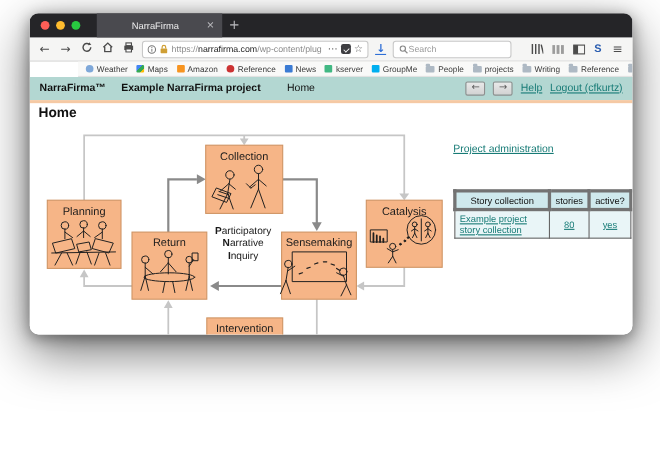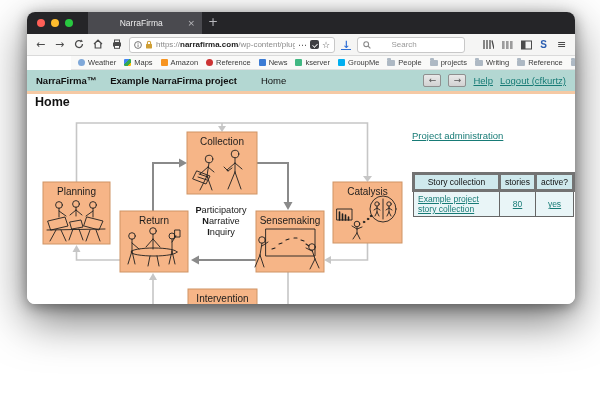--- a/index.html
+++ b/index.html
@@ -28,7 +28,7 @@
   .urlbar { flex:none; width:206px; height:16px; background:#fff; border:1px solid #c8c8c8; border-radius:3px;
     display:flex; align-items:center; padding:0 4px; gap:3px; font-size:8px; }
   .urltext { flex:1; white-space:nowrap; overflow:hidden; color:#8a8a8a; }
-  .urltext .dom { color:#1c1c1c; font-weight:bold; }
+  .urltext .dom { color:#1c1c1c; font-weight:normal; }
   .pocket { width:9px; height:9px; background:#3e3e42; border-radius:2px; flex:none; position:relative; }
   .pocket:after { content:""; position:absolute; left:2px; top:2.5px; width:5px; height:3px;
     border-left:1.4px solid #fff; border-bottom:1.4px solid #fff; transform:rotate(-45deg) scale(.8); }

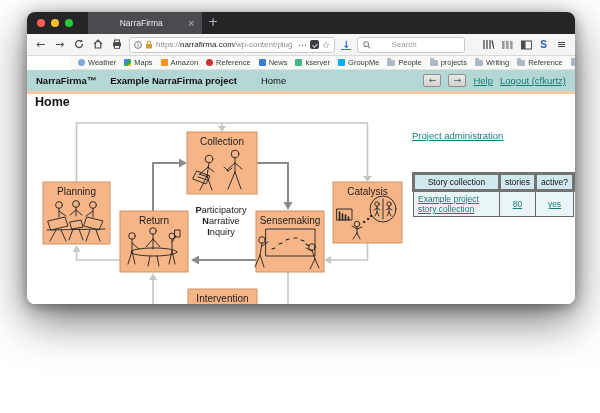--- a/index.html
+++ b/index.html
@@ -35,7 +35,7 @@
   .small-glyph { color:#5a5a5a; font-size:9px; flex:none; }
   .dl { color:#2f6fd6; font-weight:bold; font-size:10px; line-height:9px; border-bottom:1.5px solid #2f6fd6; padding:0 1px; flex:none; }
   .searchbar { flex:none; width:108px; height:16px; background:#fff; border:1px solid #c8c8c8; border-radius:3px;
-    display:flex; align-items:center; padding:0 5px; gap:20px; font-size:8px; color:#999; }
+    display:flex; align-items:center; padding:0 5px; gap:0; font-size:8px; color:#999; }
   .right-icons { margin-left:auto; display:flex; align-items:center; gap:8px; }
   .s-ext { color:#2a5db0; font-weight:bold; font-size:10px; }
 

